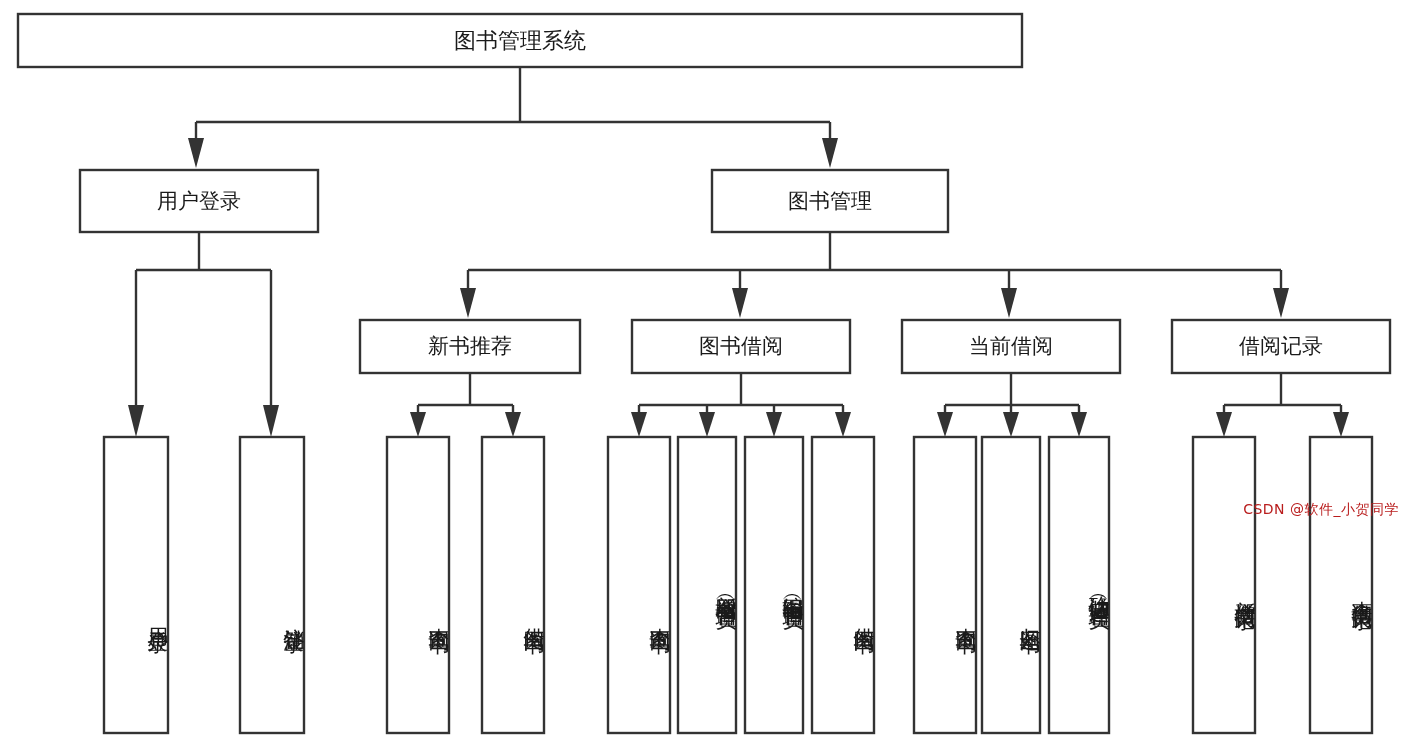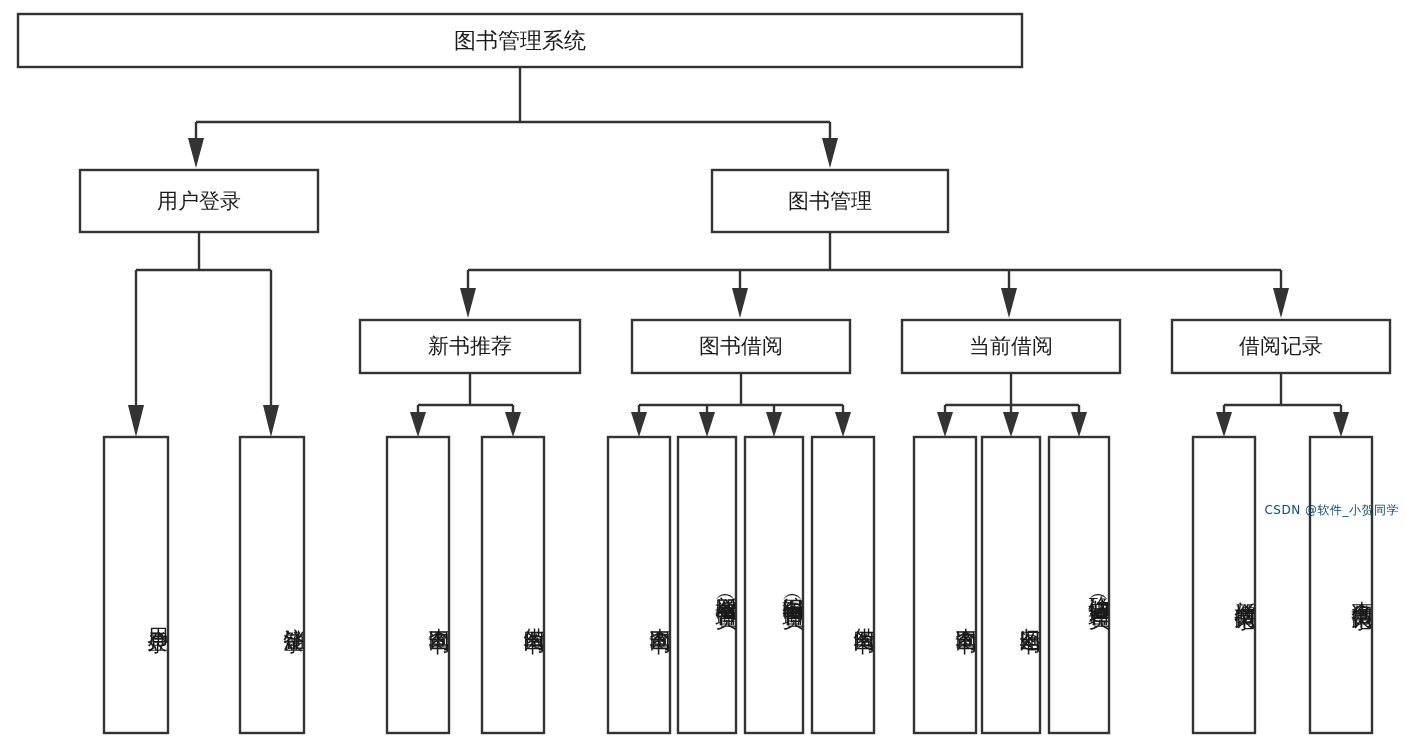--- a/index.html
+++ b/index.html
@@ -76,8 +76,8 @@
     right: 6px;
     bottom: 8px;
     font-family: "DejaVu Sans", "Liberation Sans", sans-serif;
-    font-size: 12px;
-    color: #0c4a6e;
+    font-size: 14px;
+    color: #b91c1c;
     letter-spacing: 0.5px;
     white-space: nowrap;
   }

